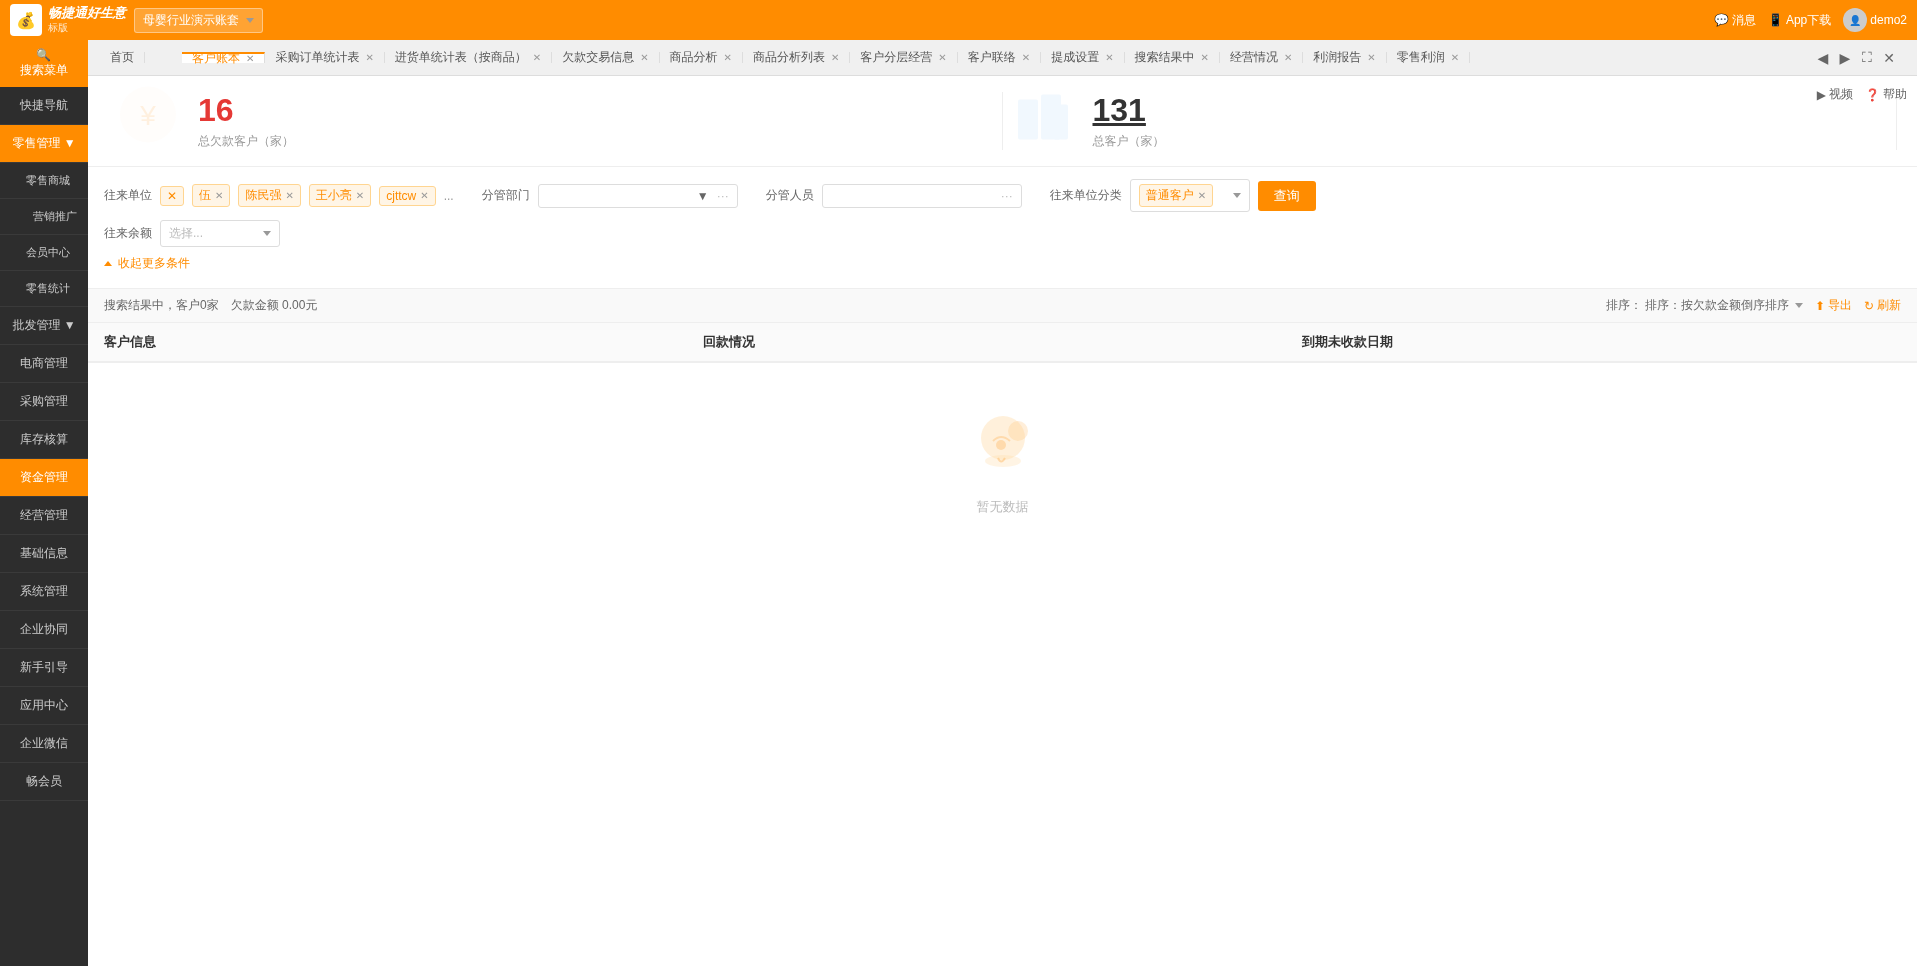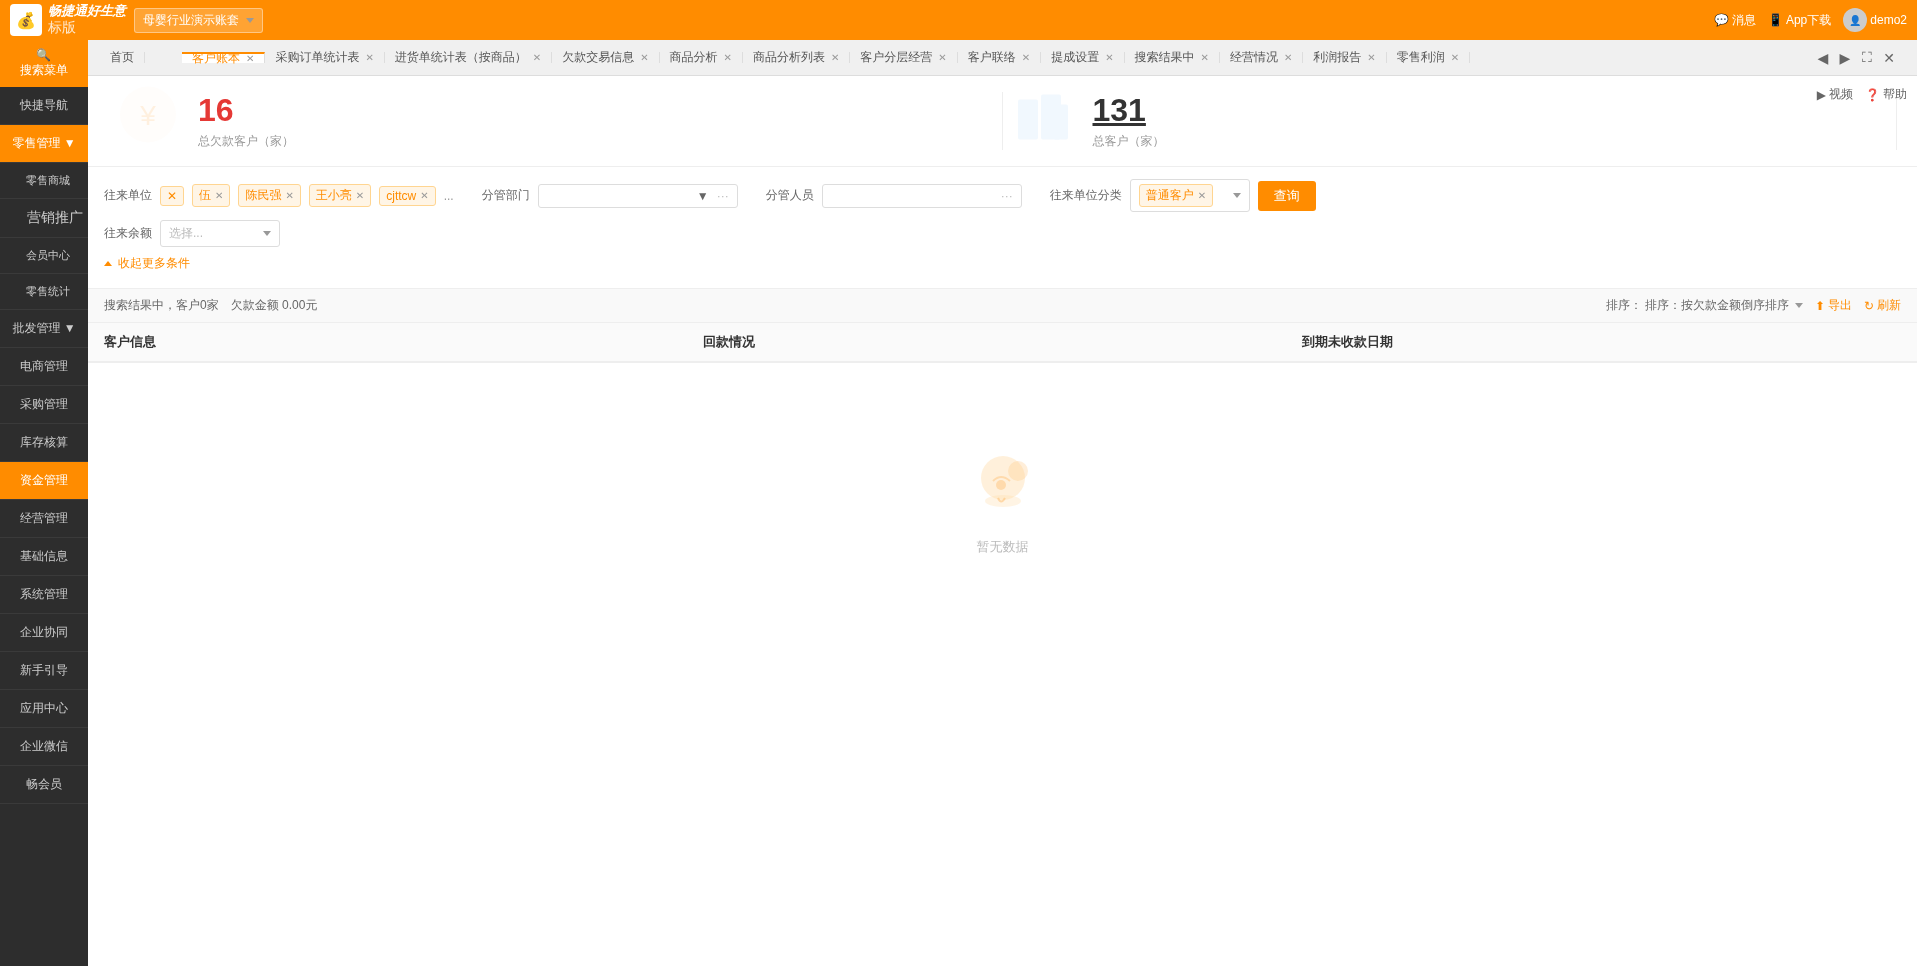--- a/index.html
+++ b/index.html
@@ -12,7 +12,7 @@
     .logo-area { display: flex; align-items: center; gap: 6px; }
     .logo-icon { width: 32px; height: 32px; background: white; border-radius: 4px; display: flex; align-items: center; justify-content: center; font-size: 16px; color: #ff8c00; }
     .logo-text { color: white; font-size: 13px; font-weight: bold; line-height: 1.2; font-style: italic; }
-    .logo-subtitle { color: rgba(255,255,255,0.8); font-size: 14px; }
+    .logo-subtitle { color: rgba(255,255,255,0.8); font-size: 10px; }
     .top-bar-selector { background: rgba(255,255,255,0.2); border: 1px solid rgba(255,255,255,0.4); border-radius: 3px; color: white; padding: 3px 8px; font-size: 12px; display: flex; align-items: center; gap: 4px; cursor: pointer; }
     .top-bar-right { display: flex; align-items: center; gap: 12px; color: white; font-size: 12px; }
     .top-bar-right span { cursor: pointer; display: flex; align-items: center; gap: 3px; }

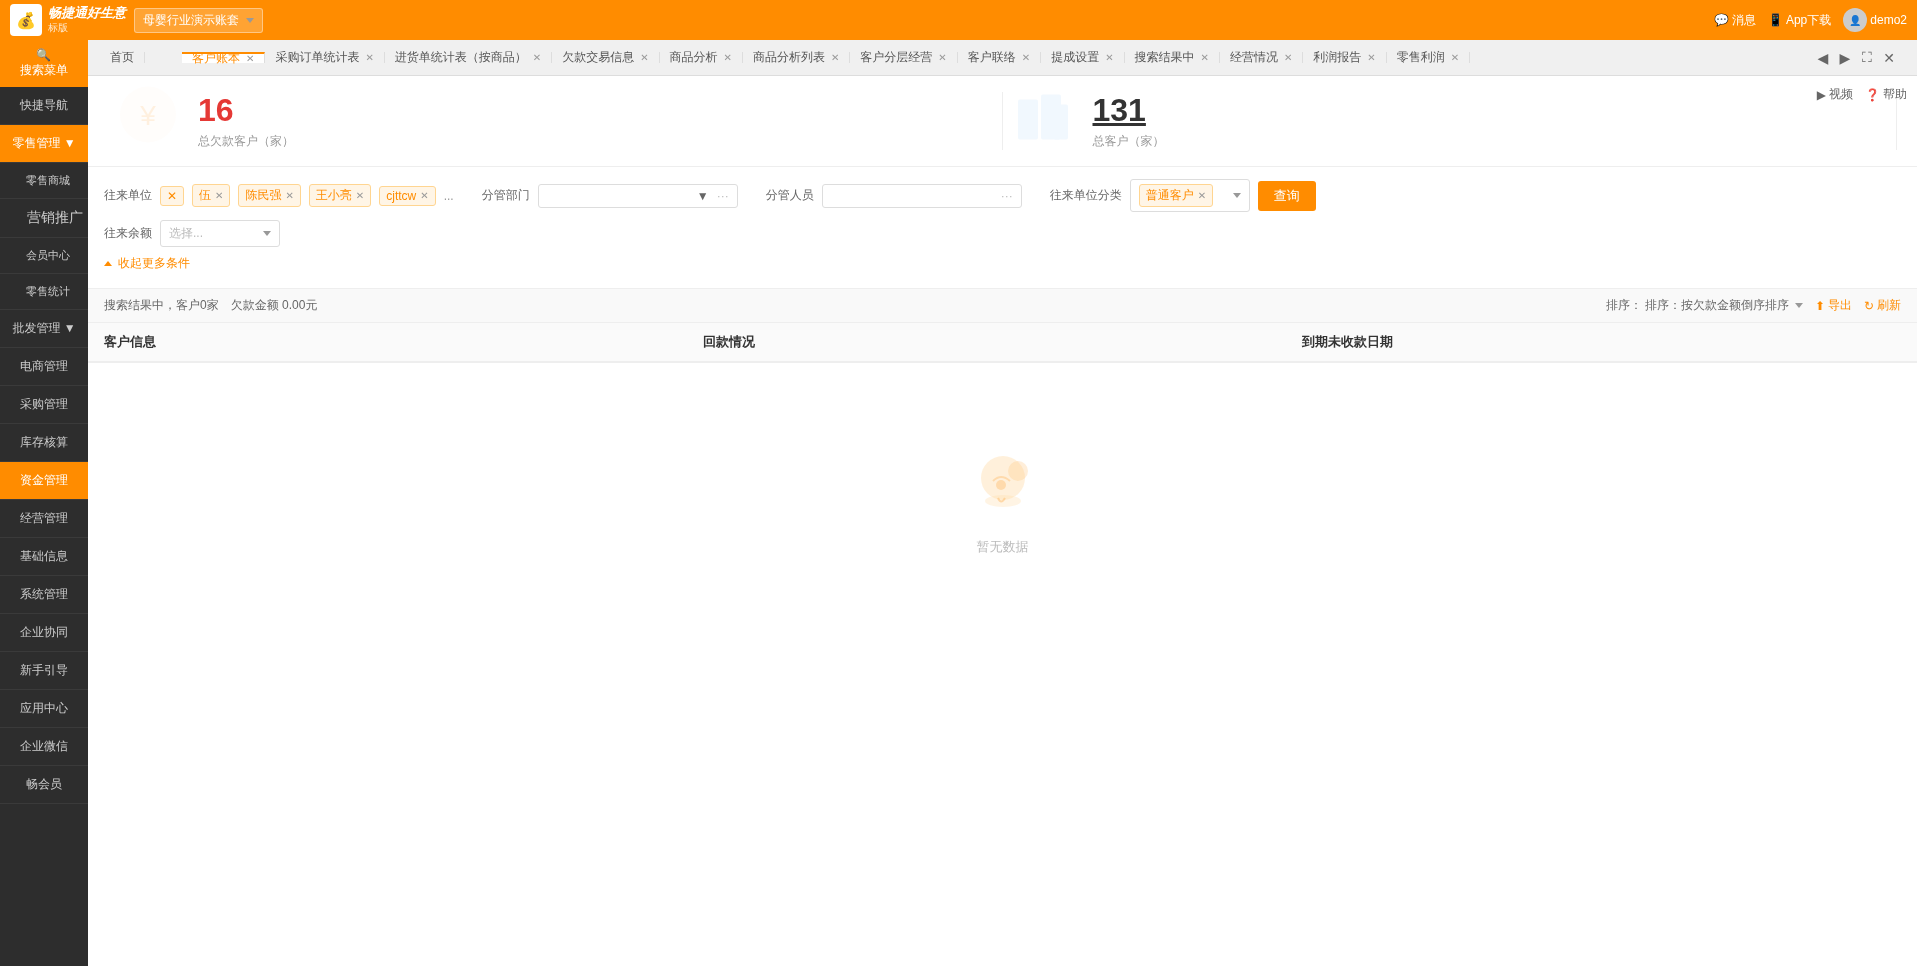--- a/index.html
+++ b/index.html
@@ -138,7 +138,7 @@
       <div class="sidebar-nav-item" style="padding-left: 12px; font-size: 11px;">
         <span>零售商城</span>
       </div>
-      <div class="sidebar-nav-item" style="padding-left: 26px; font-size: 14px;">
+      <div class="sidebar-nav-item" style="padding-left: 26px; font-size: 11px;">
         <span>营销推广</span>
       </div>
       <div class="sidebar-nav-item" style="padding-left: 12px; font-size: 11px;">

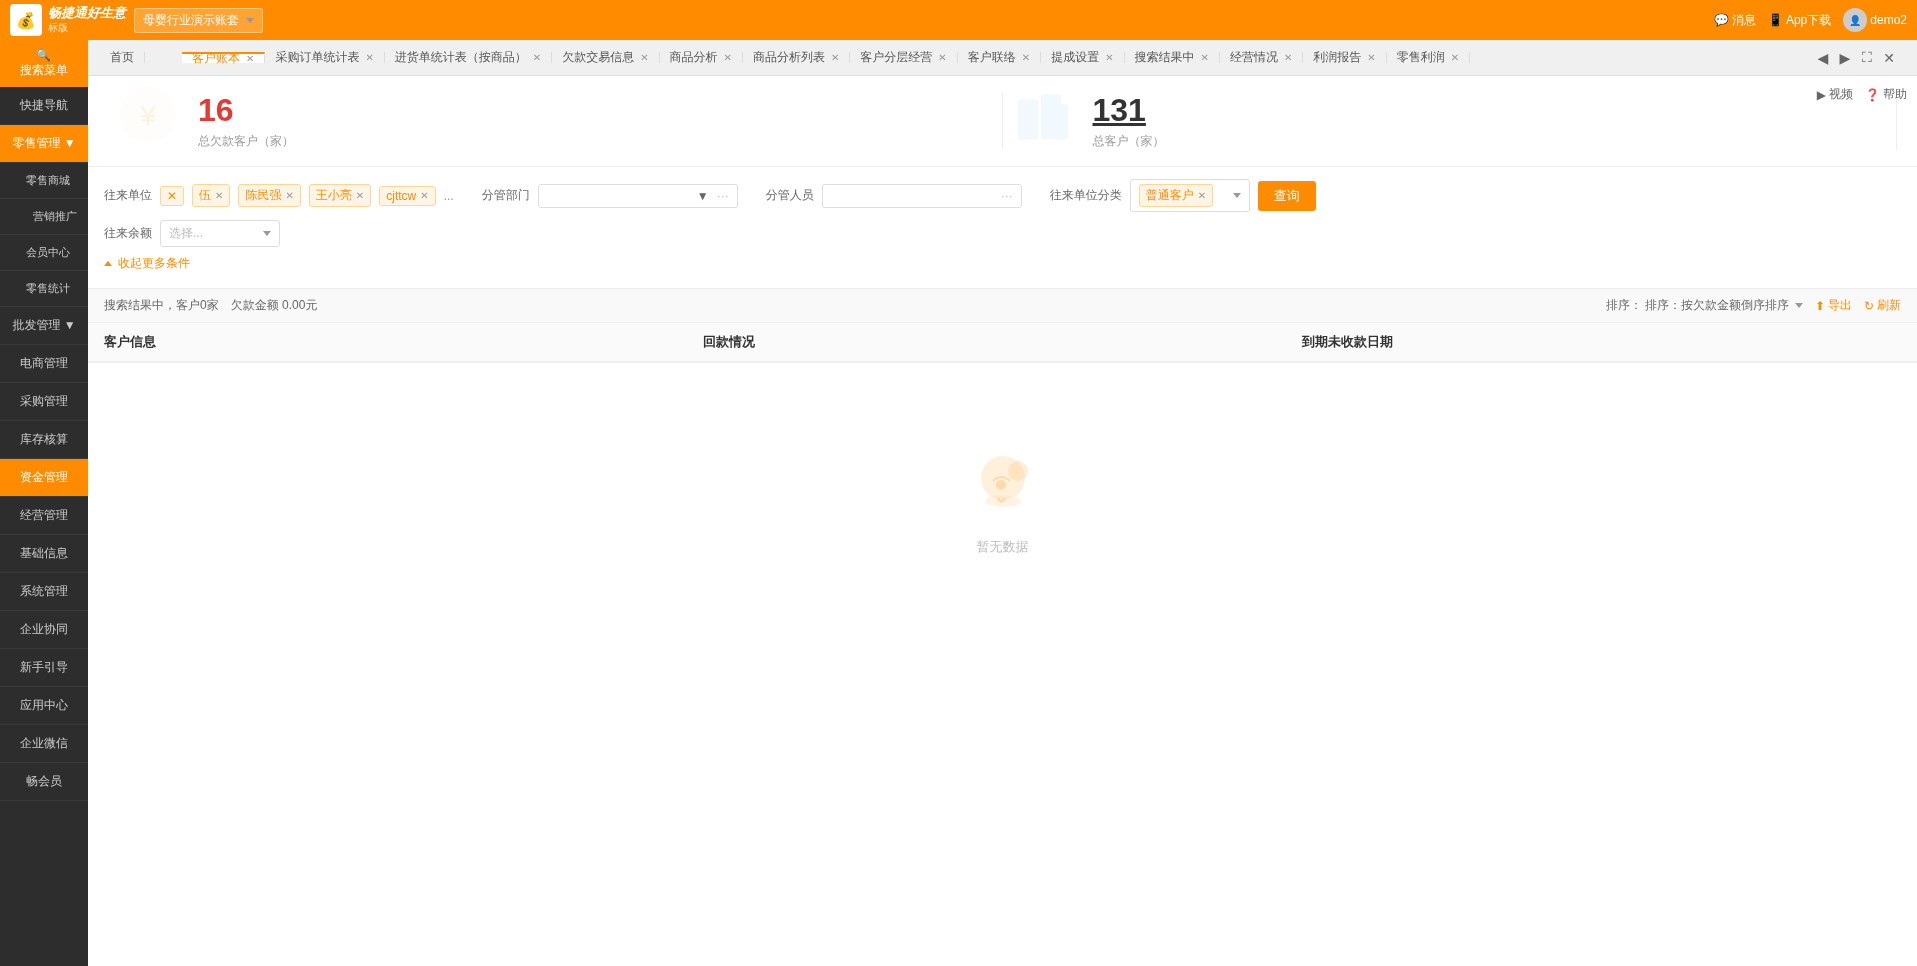--- a/index.html
+++ b/index.html
@@ -74,7 +74,7 @@
     .col-date { flex: 2; }
 
     
-    .empty-state { display: flex; flex-direction: column; align-items: center; justify-content: center; padding: 80px 0; color: #bbb; font-size: 13px; }
+    .empty-state { display: flex; flex-direction: column; align-items: center; justify-content: center; padding: 40px 0; color: #bbb; font-size: 13px; }
 
     
     .x-btn { font-size: 10px; color: #999; cursor: pointer; margin-left: 1px; }

